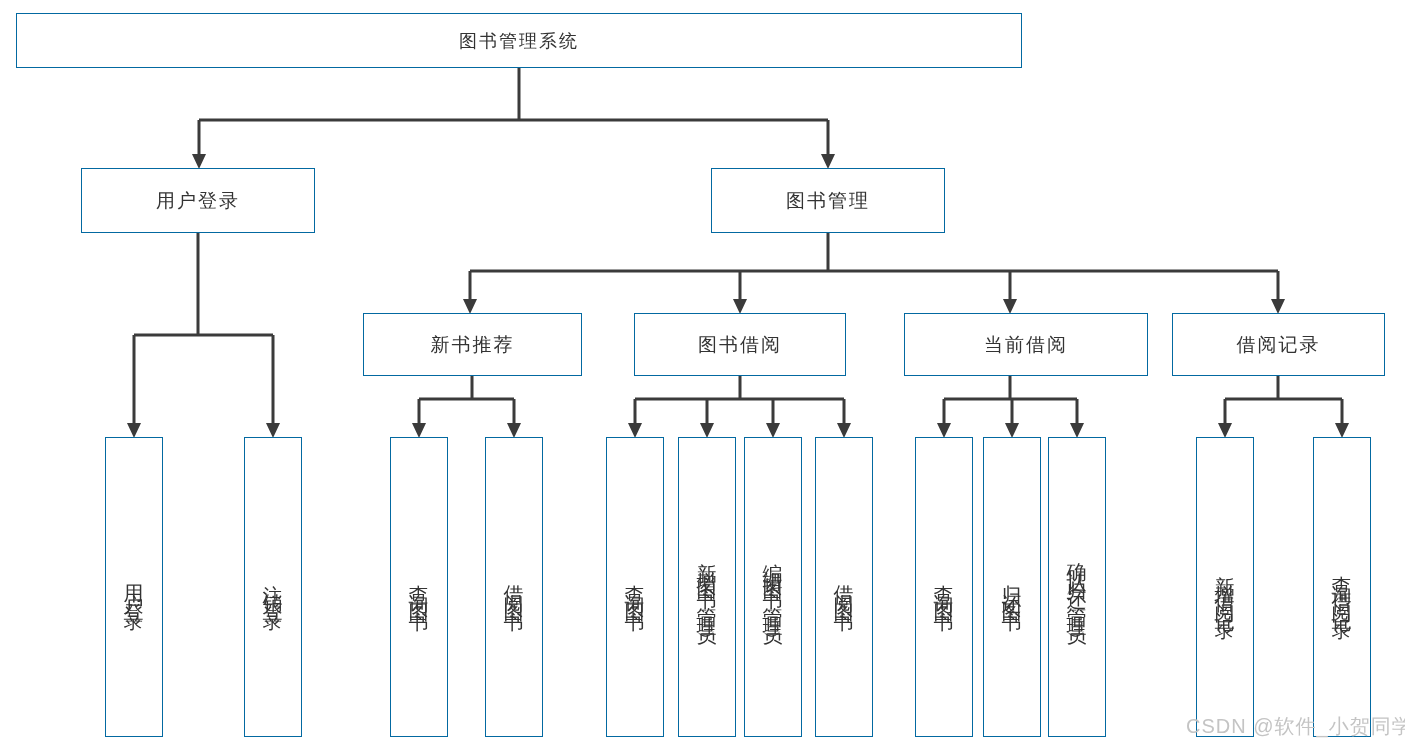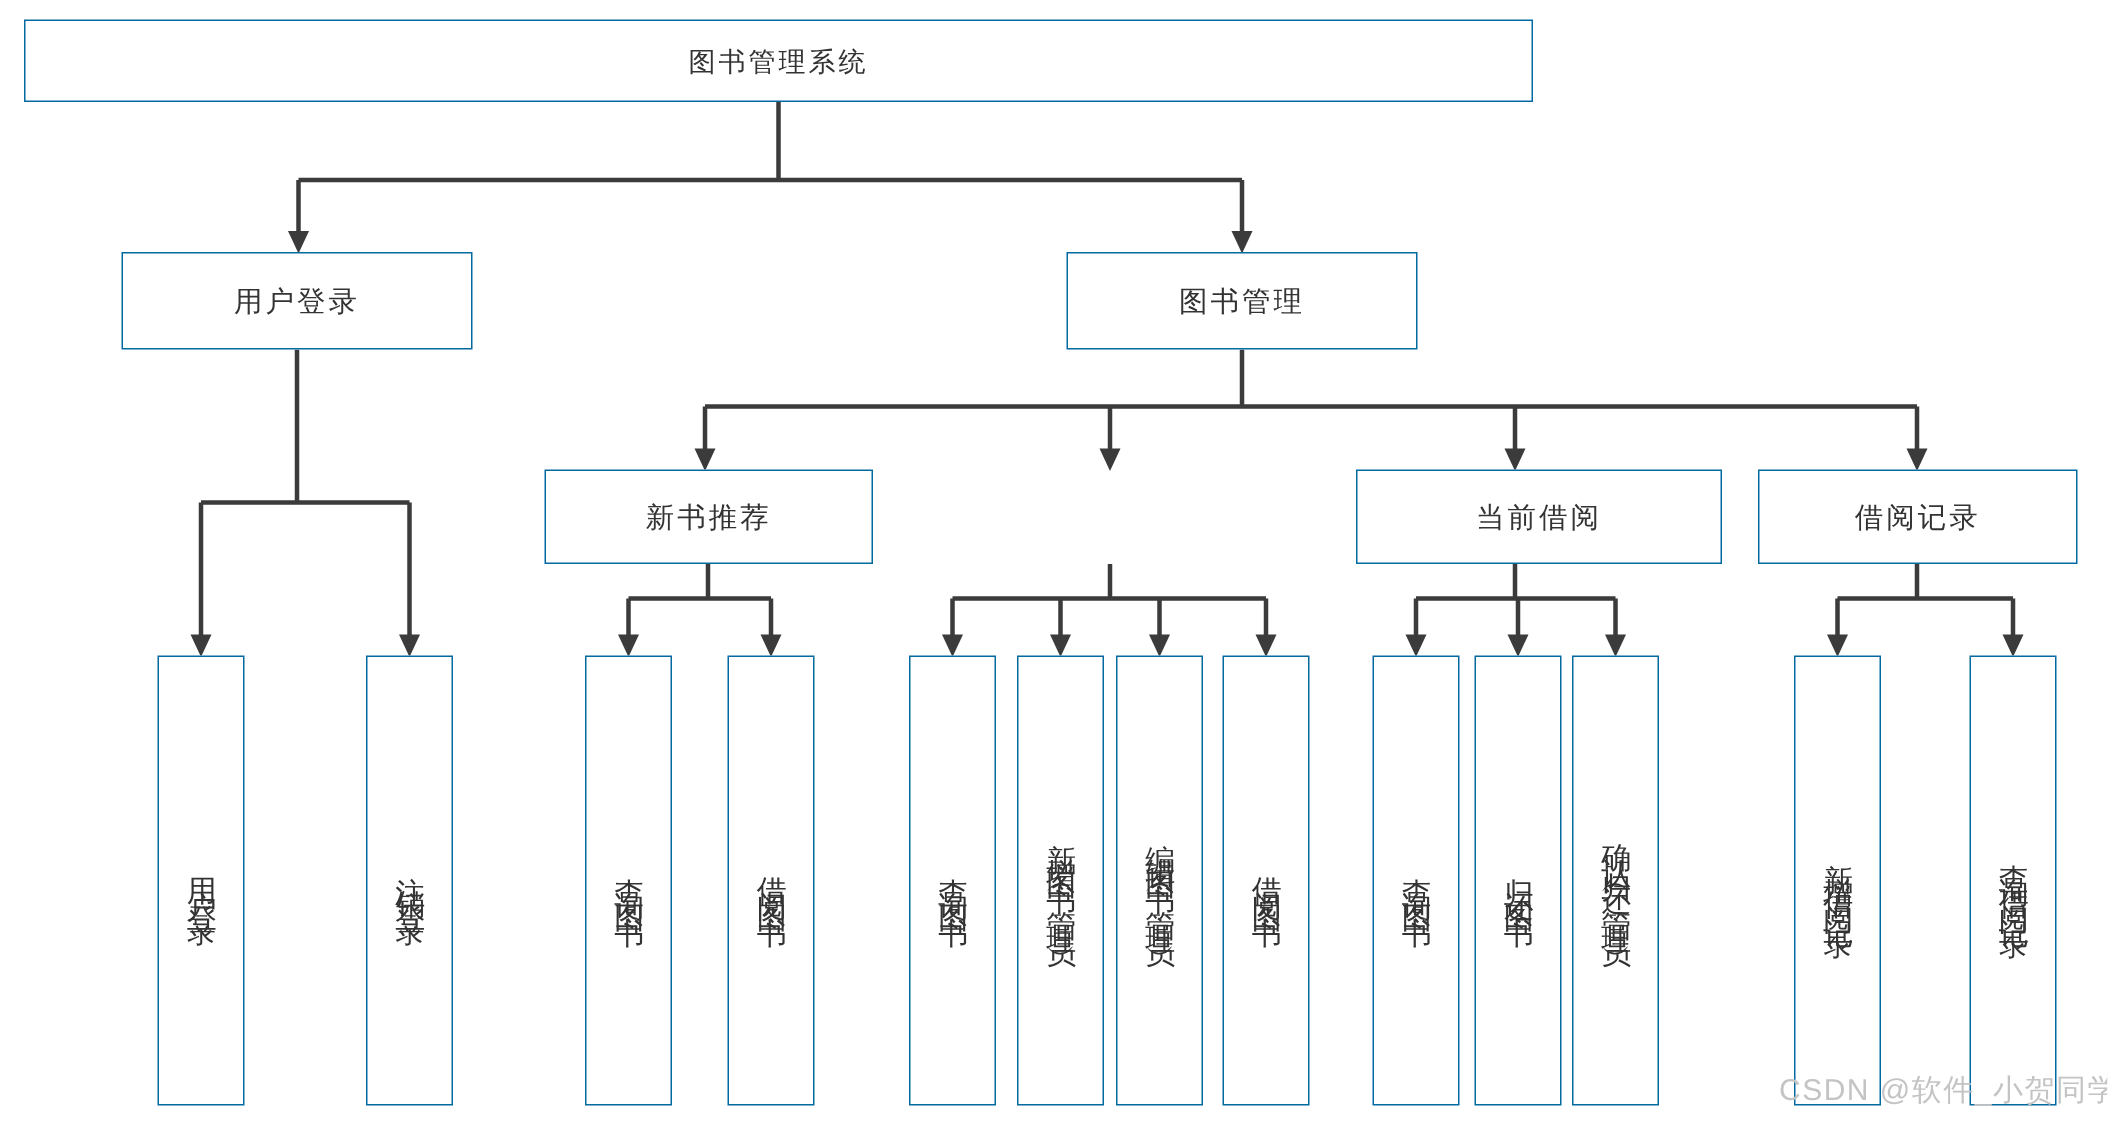--- a/index.html
+++ b/index.html
@@ -111,6 +111,9 @@
   <div class="node hbox" style="left:363px; top:313px; width:219px; height:63px;">
     <span>新书推荐</span>
   </div>
+  <div class="node hbox" style="left:634px; top:313px; width:212px; height:63px;">
+    <span>图书借阅</span>
+  </div>
   <div class="node hbox" style="left:904px; top:313px; width:244px; height:63px;">
     <span>当前借阅</span>
   </div>

